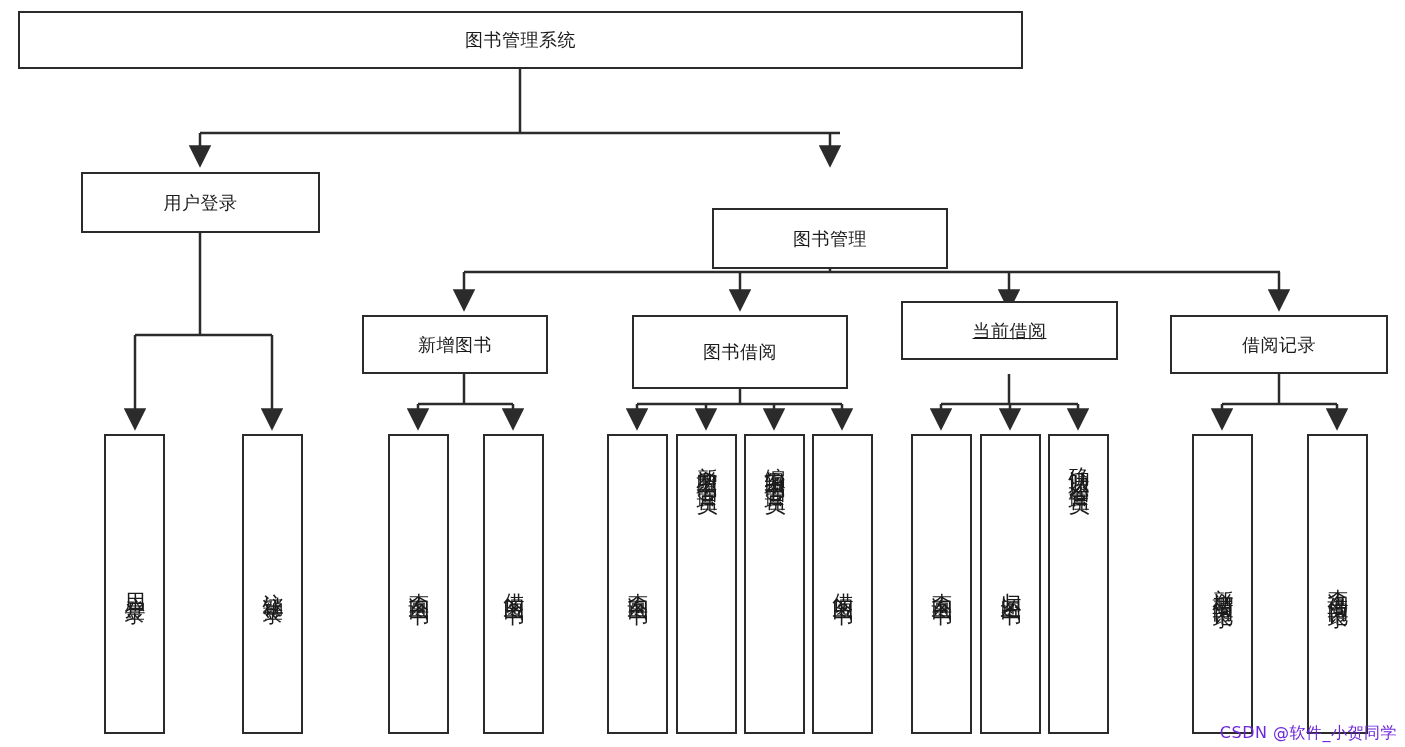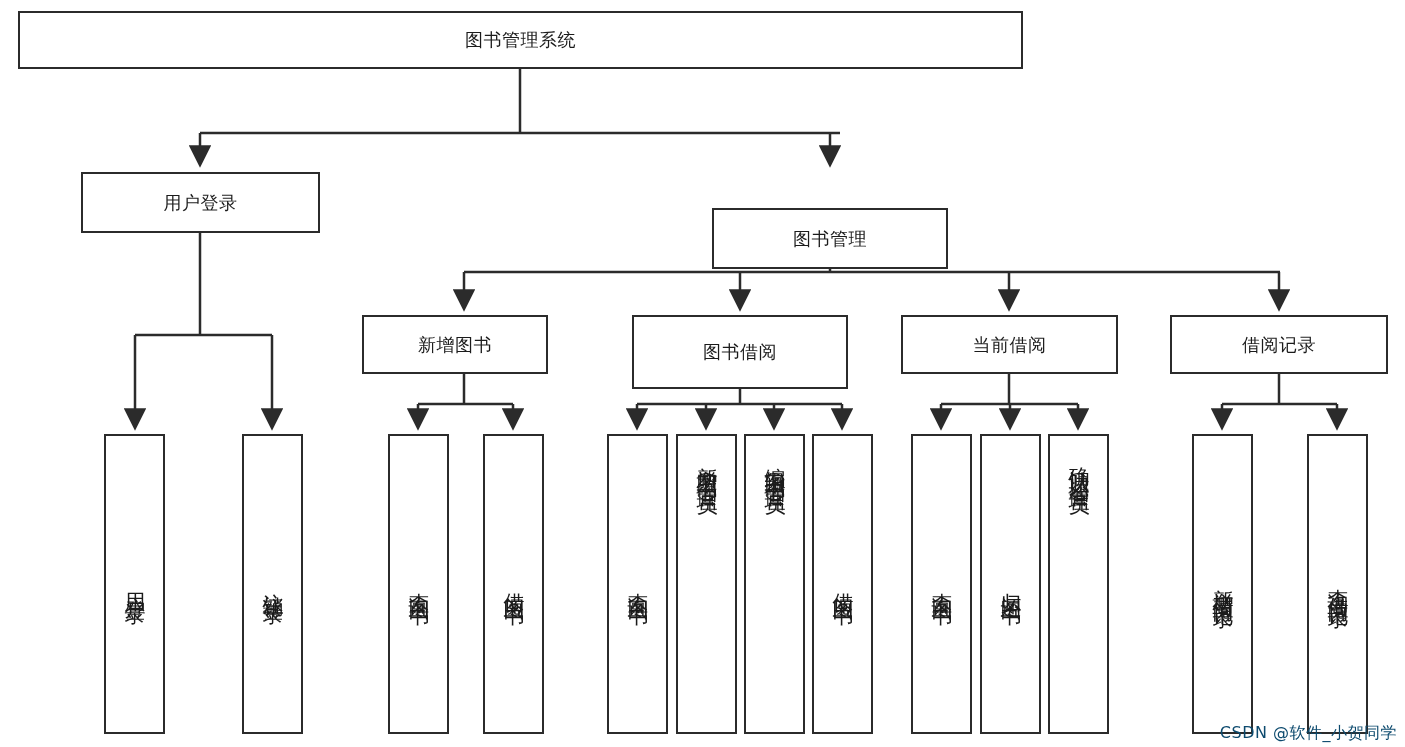--- a/index.html
+++ b/index.html
@@ -137,7 +137,7 @@
   <div class="node horiz" style="left:632px; top:315px; width:216px; height:74px;">
     <span class="label">图书借阅</span>
   </div>
-  <div class="node horiz" style="left:901px; top:315px; width:217px; height:59px;">
+  <div class="node horiz" style="left:901px; top:301px; width:217px; height:59px;text-decoration:underline;">
     <span class="label">当前借阅</span>
   </div>
   <div class="node horiz" style="left:1170px; top:315px; width:218px; height:59px;text-align:center;">

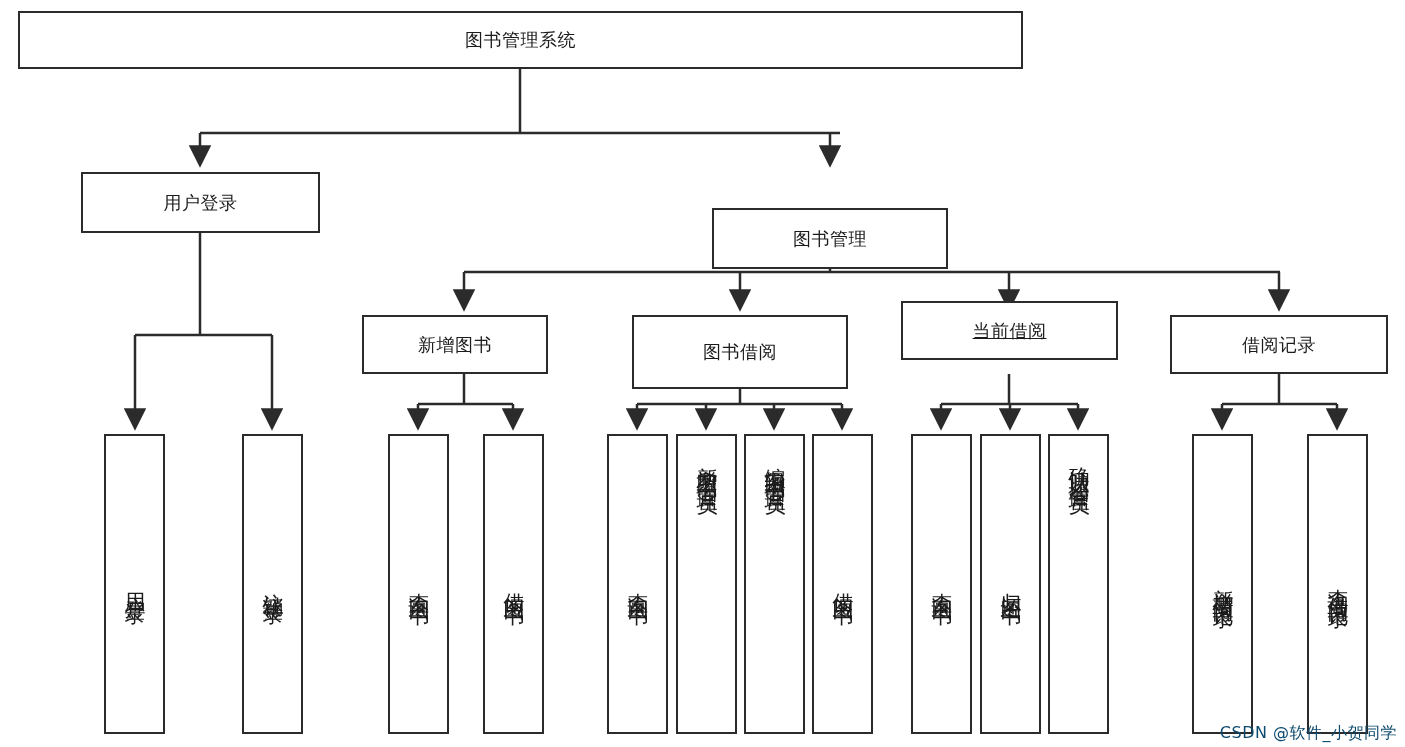--- a/index.html
+++ b/index.html
@@ -60,7 +60,7 @@
     right: 8px;
     bottom: 3px;
     font-size: 16px;
-    color: #0c4a6e;
+    color: #6d28d9;
     letter-spacing: 0.5px;
     white-space: nowrap;
   }

